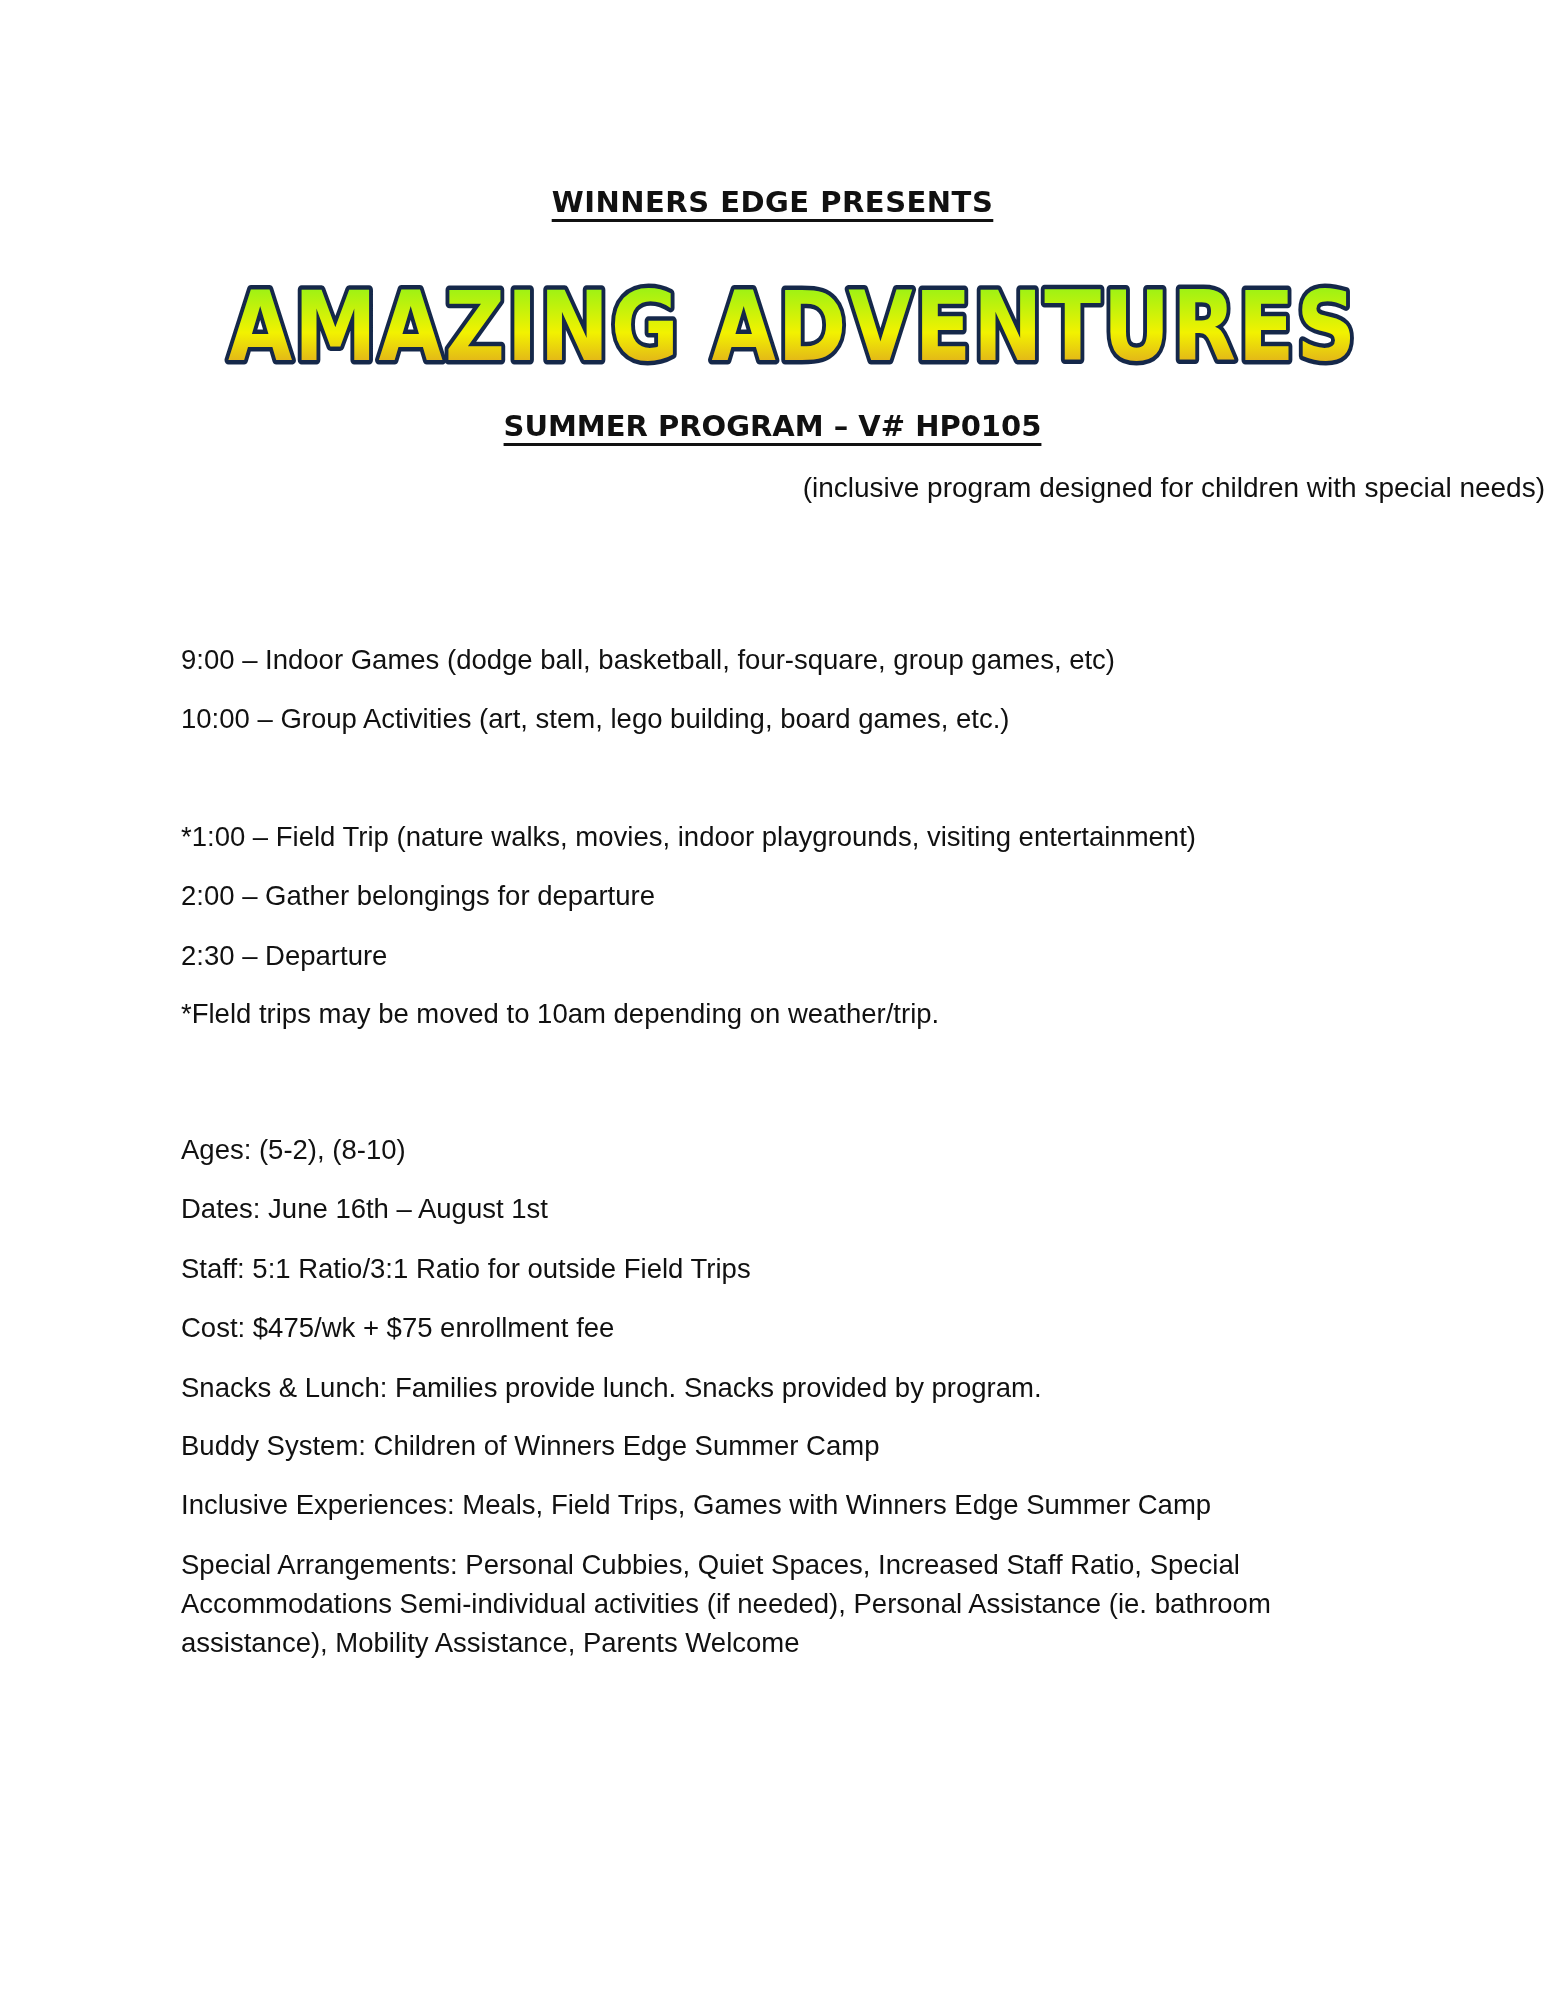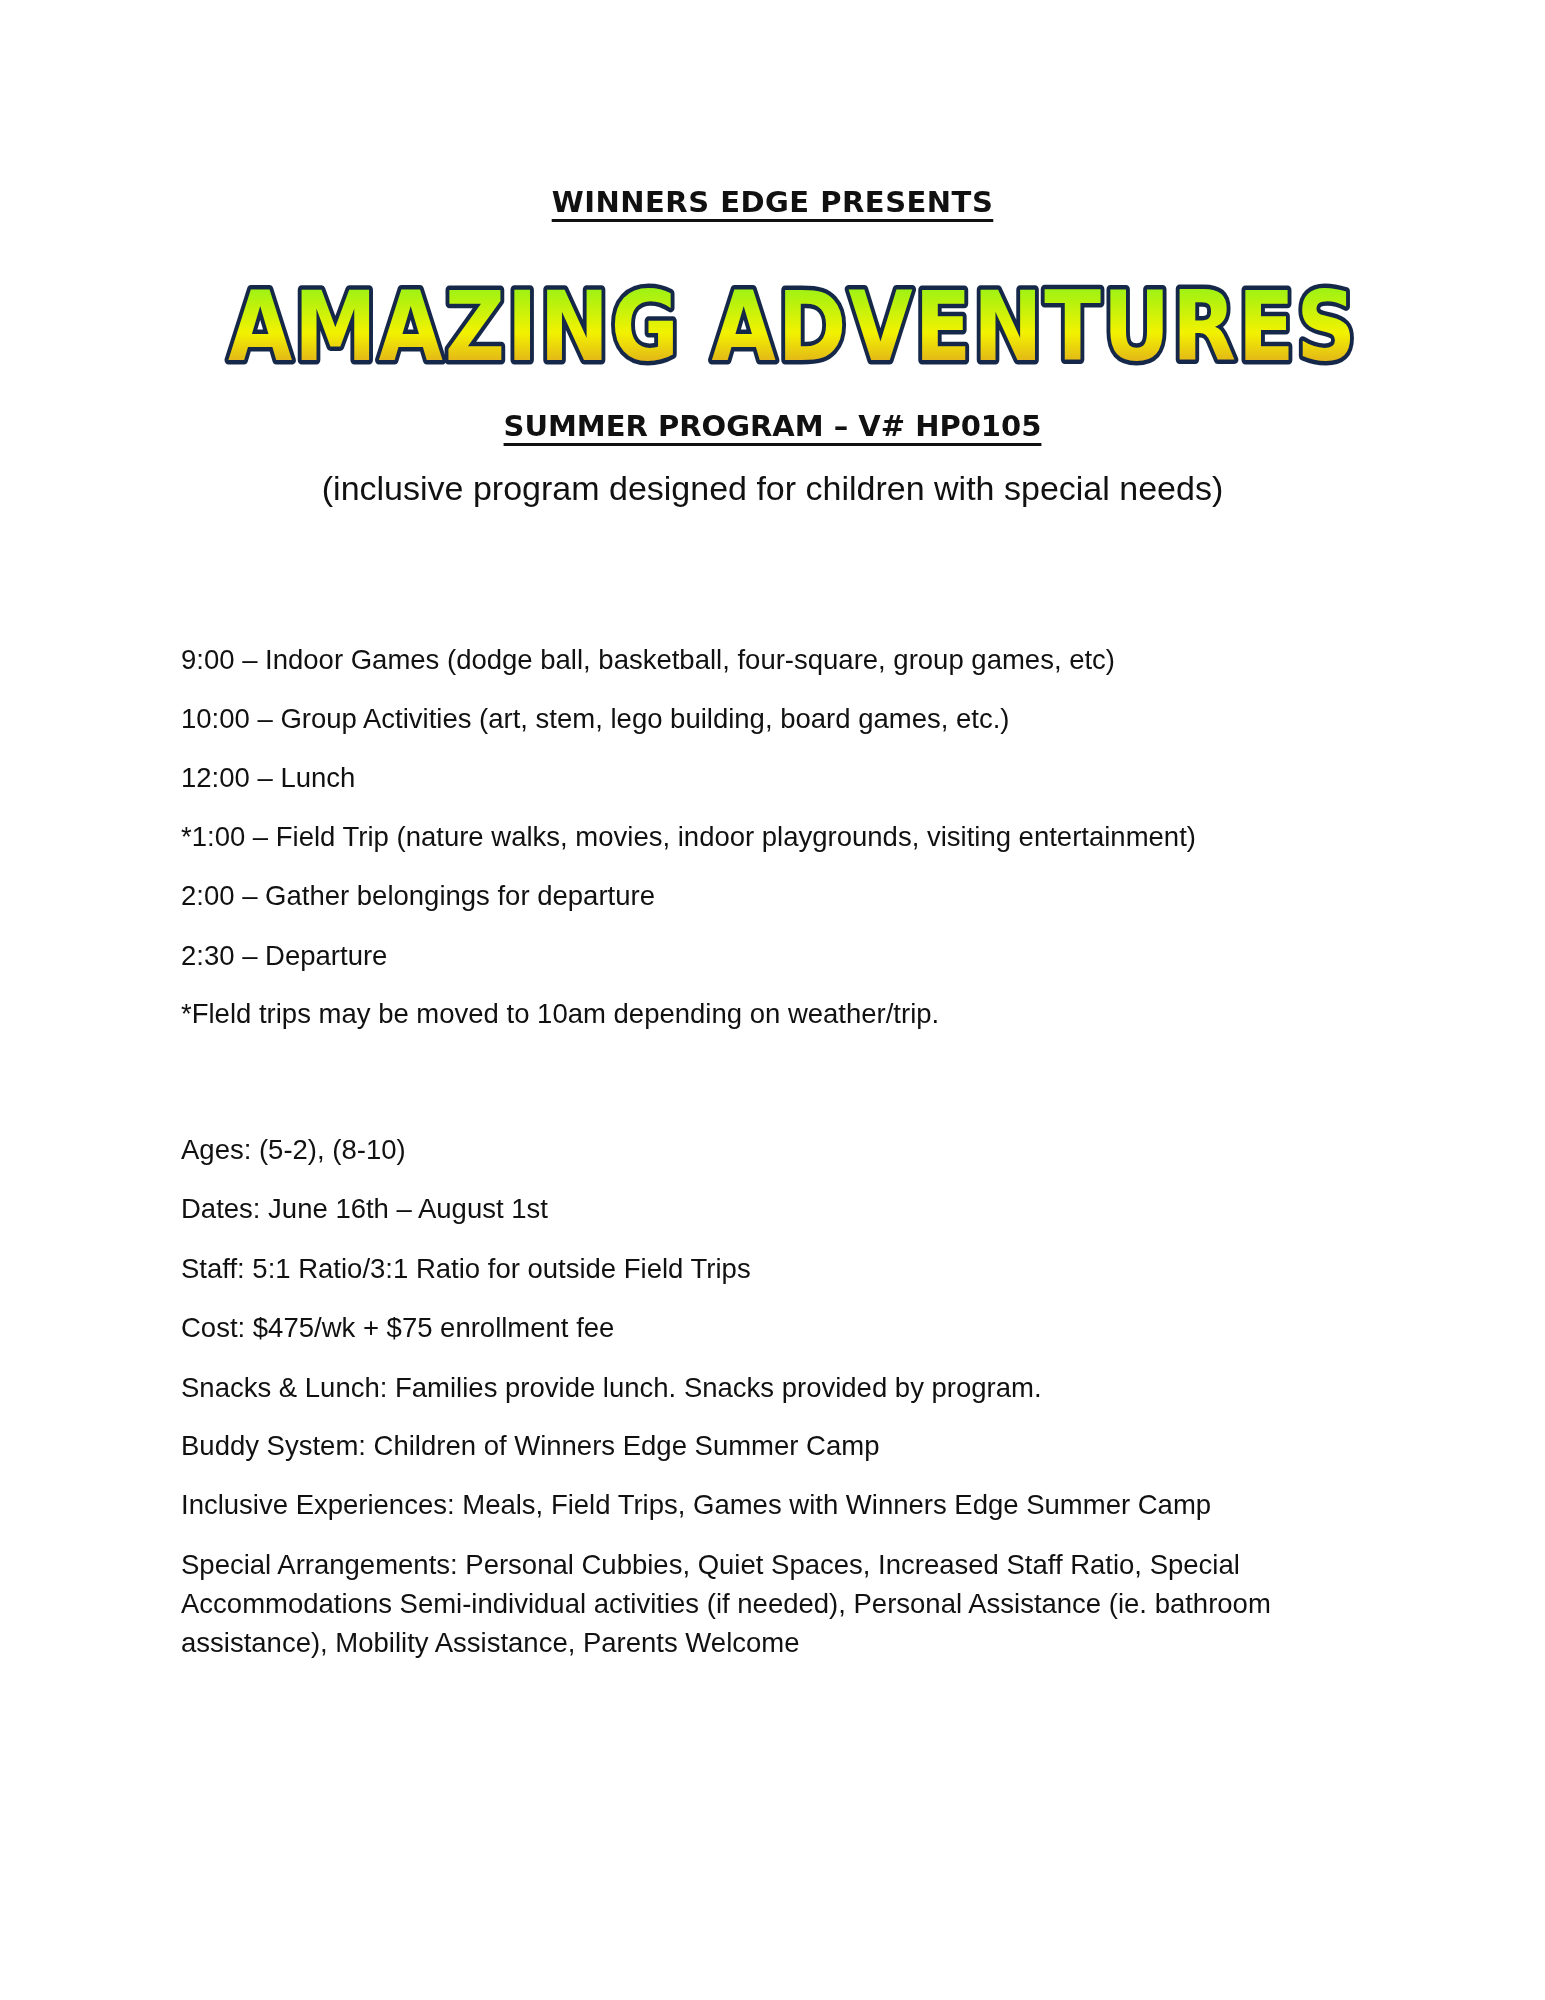--- a/index.html
+++ b/index.html
@@ -72,8 +72,8 @@
       left: 0;
       width: 100%;
       top: 468px;
-      text-align: center;
-      font-size: 34px;
+      text-align: right;
+      font-size: 28px;
       line-height: 40px;
     }
     .body-text {

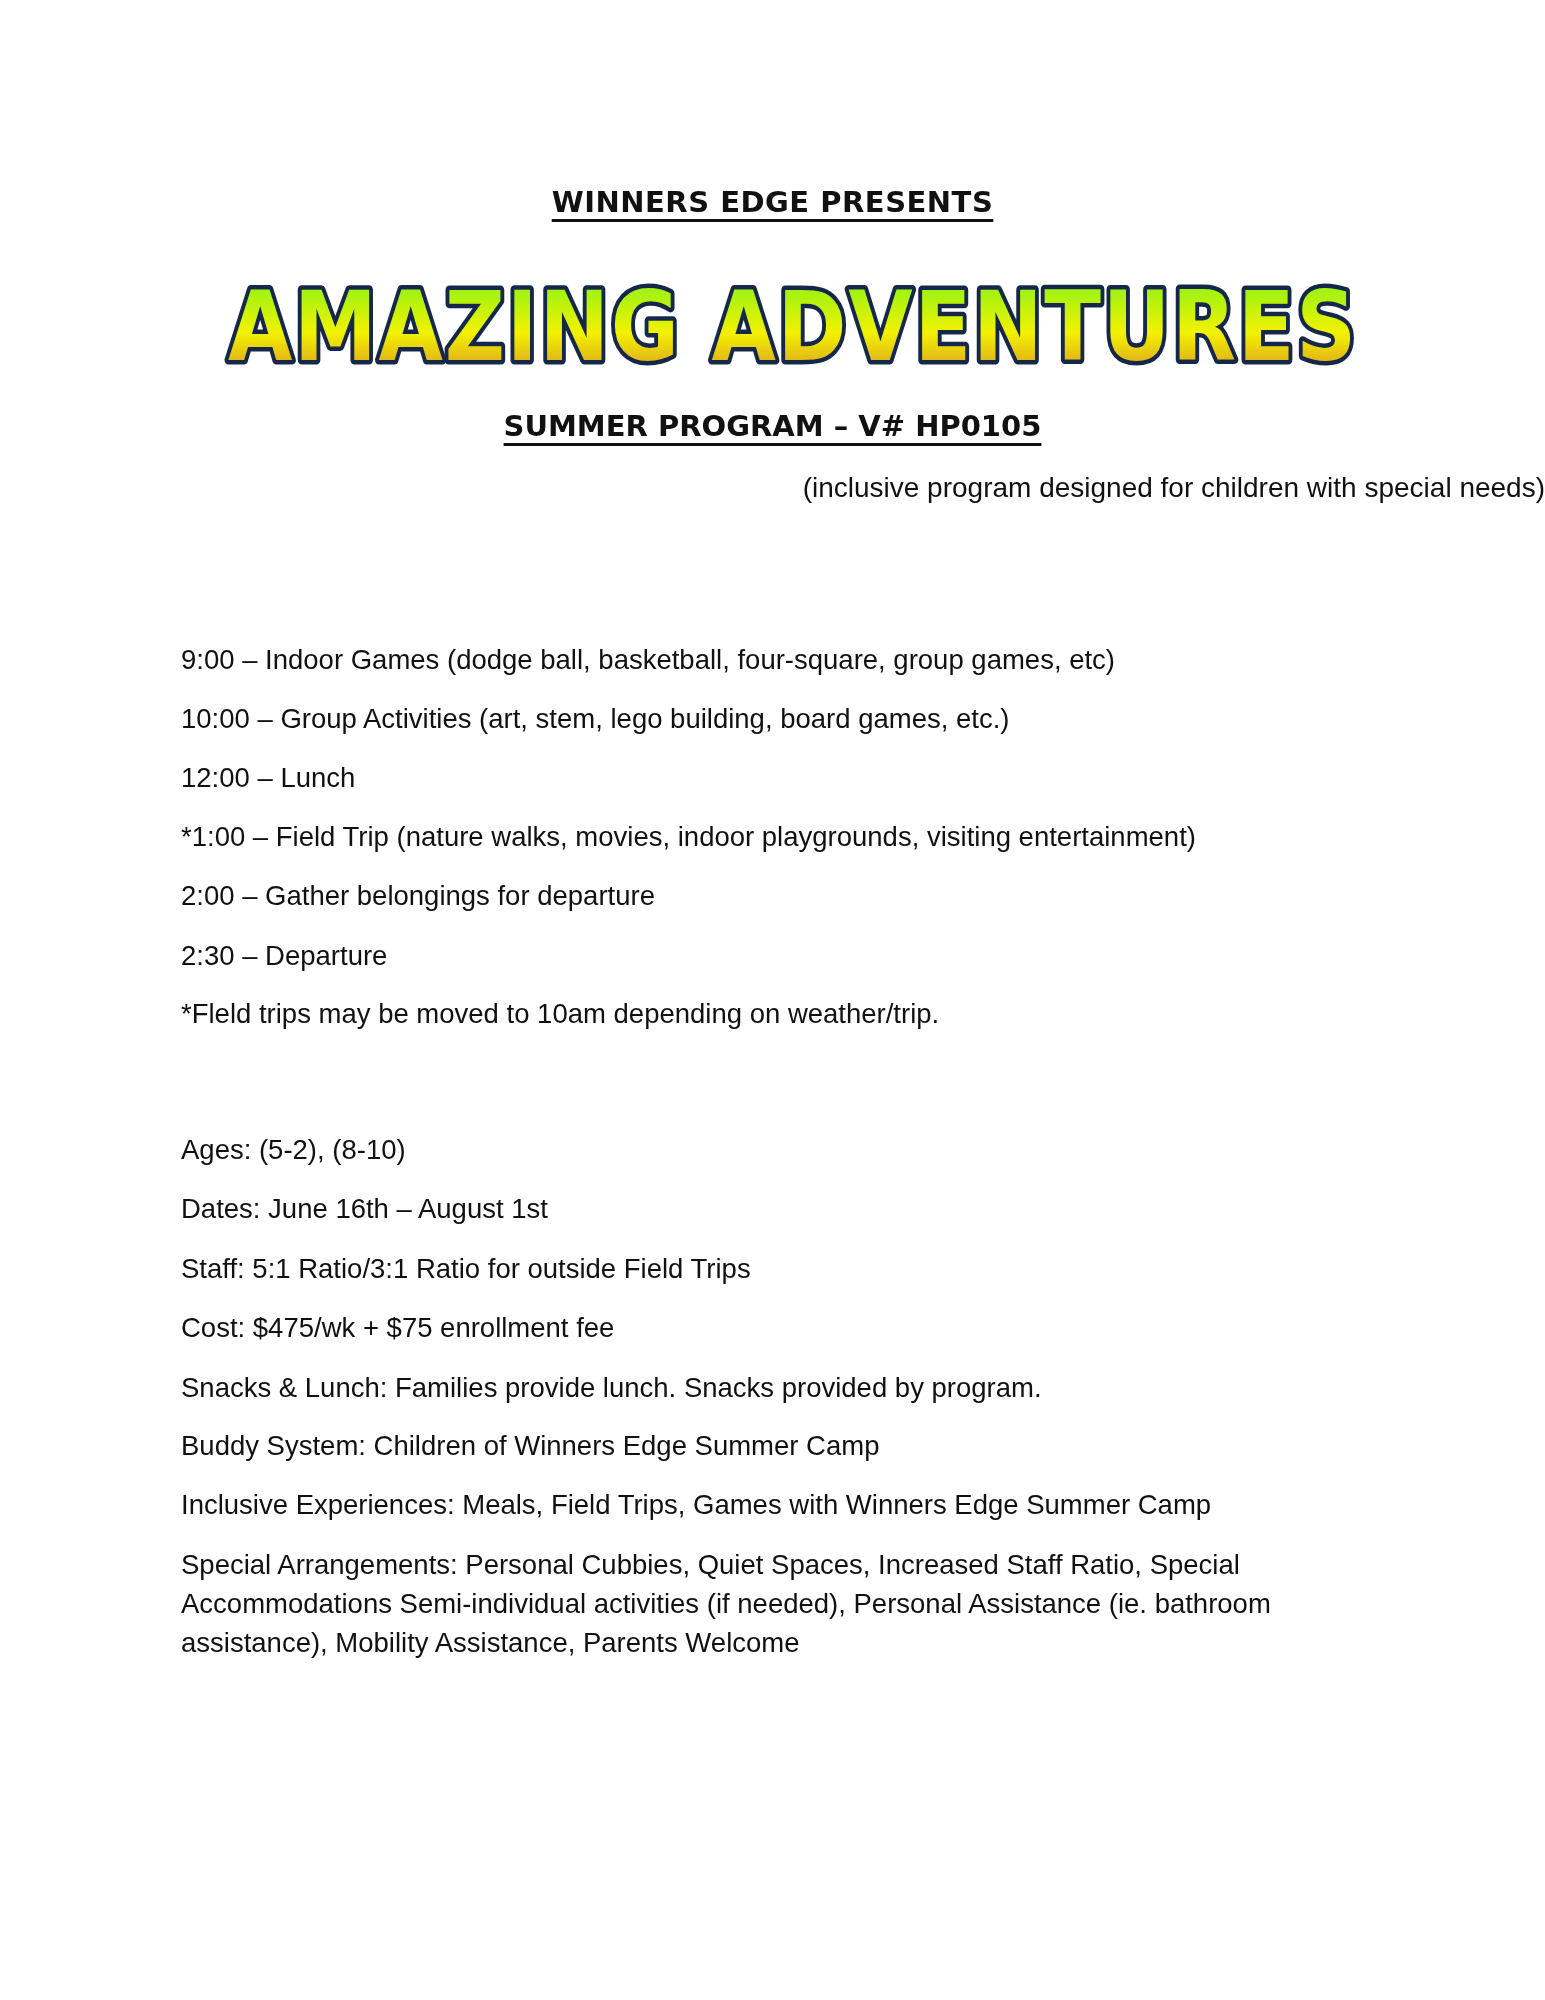--- a/index.html
+++ b/index.html
@@ -120,7 +120,6 @@
 
   <div class="body-text" style="top:640px">9:00 – Indoor Games (dodge ball, basketball, four-square, group games, etc)</div>
   <div class="body-text" style="top:699px">10:00 – Group Activities (art, stem, lego building, board games, etc.)</div>
-  <div class="body-text" style="top:758px">12:00 – Lunch</div>
   <div class="body-text" style="top:817px">*1:00 – Field Trip (nature walks, movies, indoor playgrounds, visiting entertainment)</div>
   <div class="body-text" style="top:876px">2:00 – Gather belongings for departure</div>
   <div class="body-text" style="top:936px">2:30 – Departure</div>

